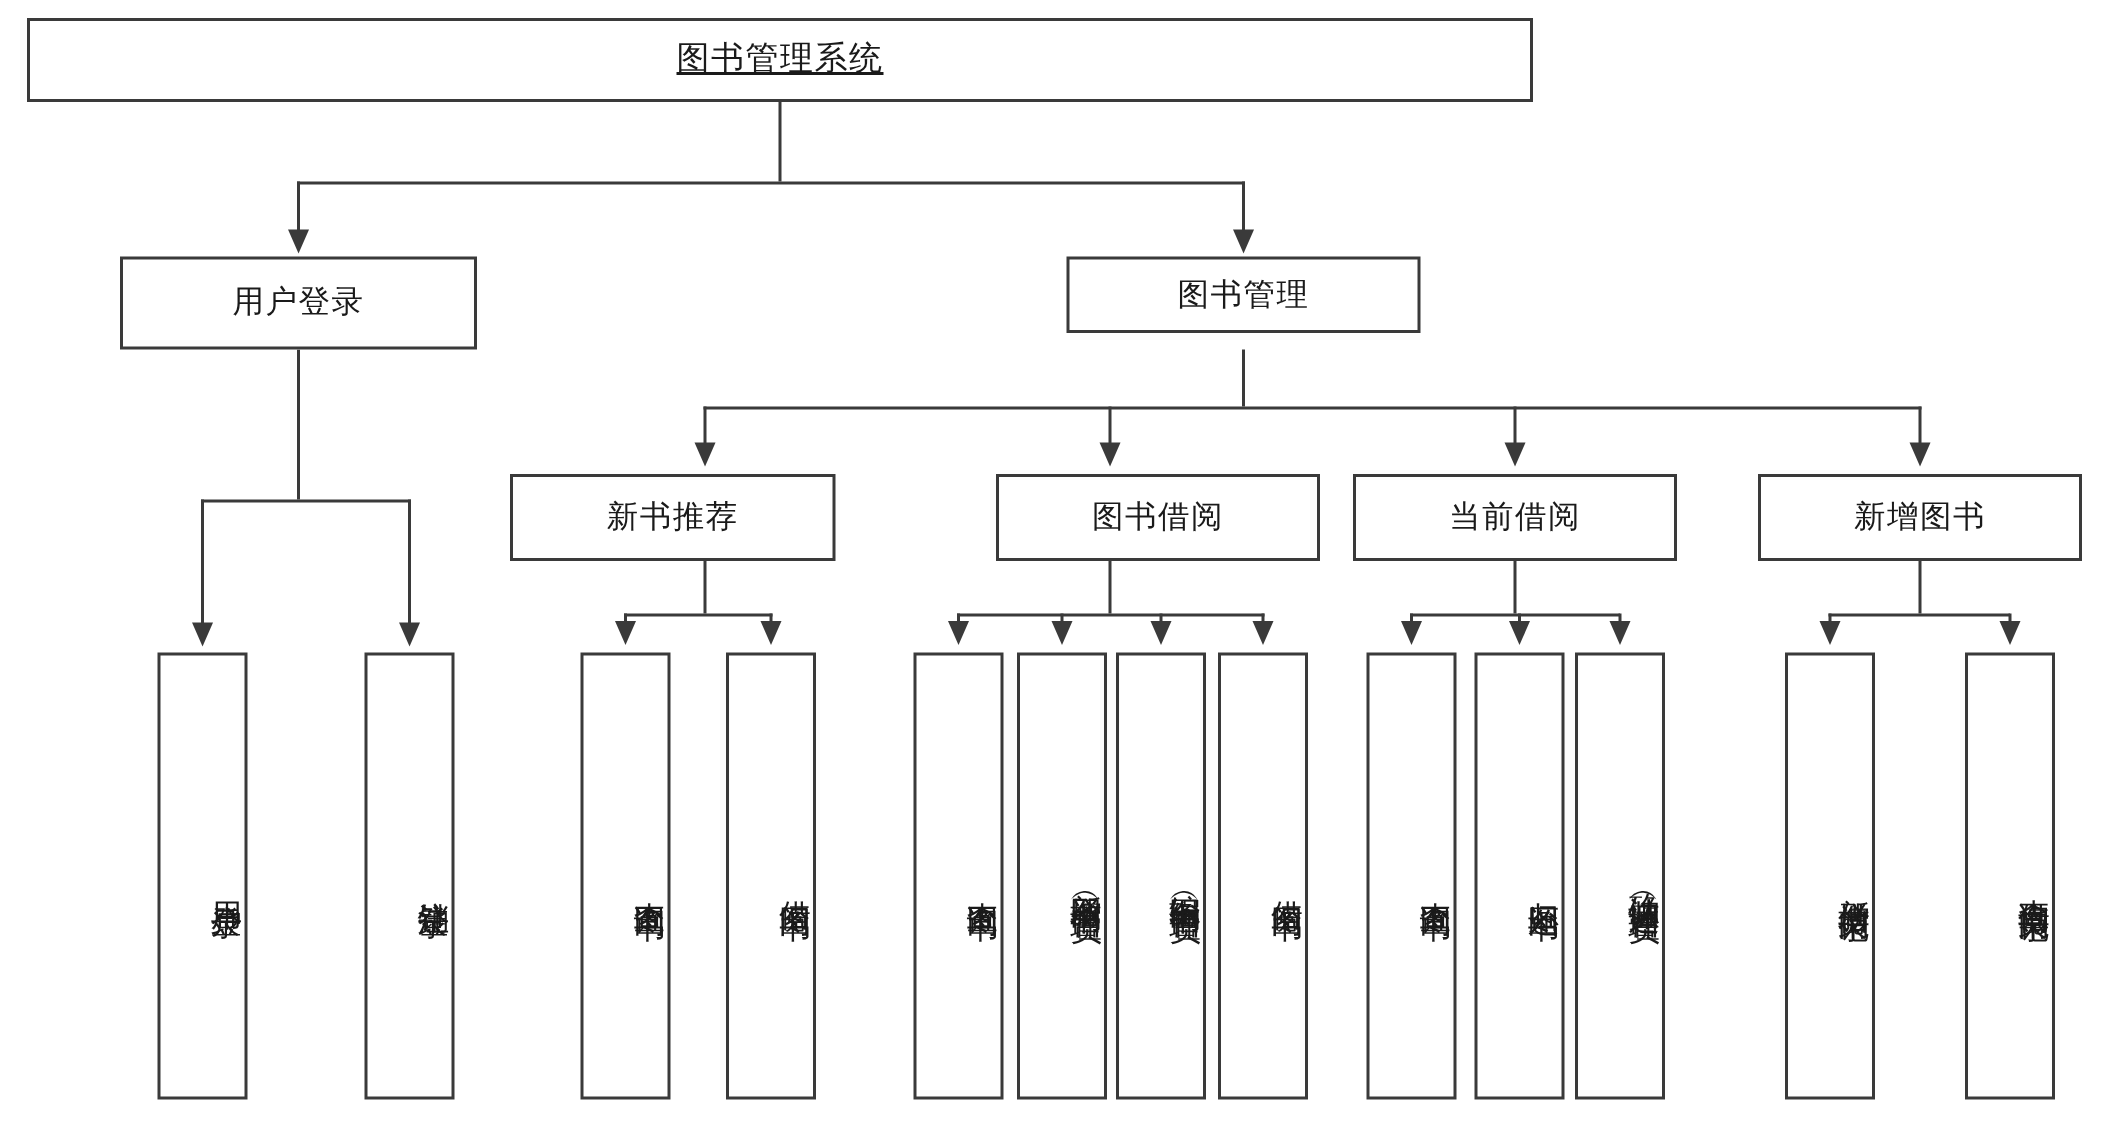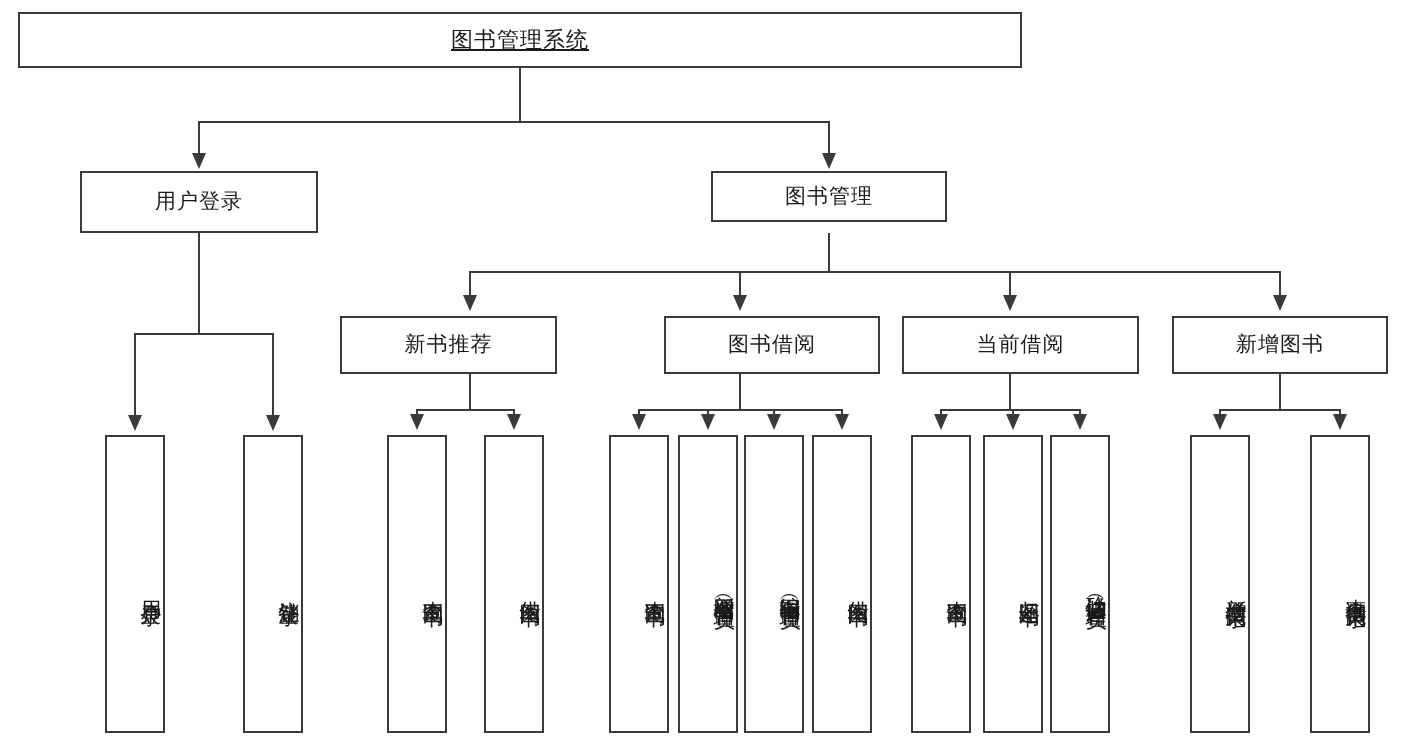--- a/index.html
+++ b/index.html
@@ -146,7 +146,7 @@
     <div class="node node-h" style="left: 632px; top: 316px; width: 216px; height: 58px; margin-left: 32px;">
       <span>图书借阅</span>
     </div>
-    <div class="node node-h" style="left: 902px; top: 316px; width: 237px; height: 58px; text-align: center;">
+    <div class="node node-h" style="left: 902px; top: 316px; width: 216px; height: 58px; text-align: center;">
       <span>当前借阅</span>
     </div>
     <div class="node node-h" style="left: 1172px; top: 316px; width: 216px; height: 58px;">

